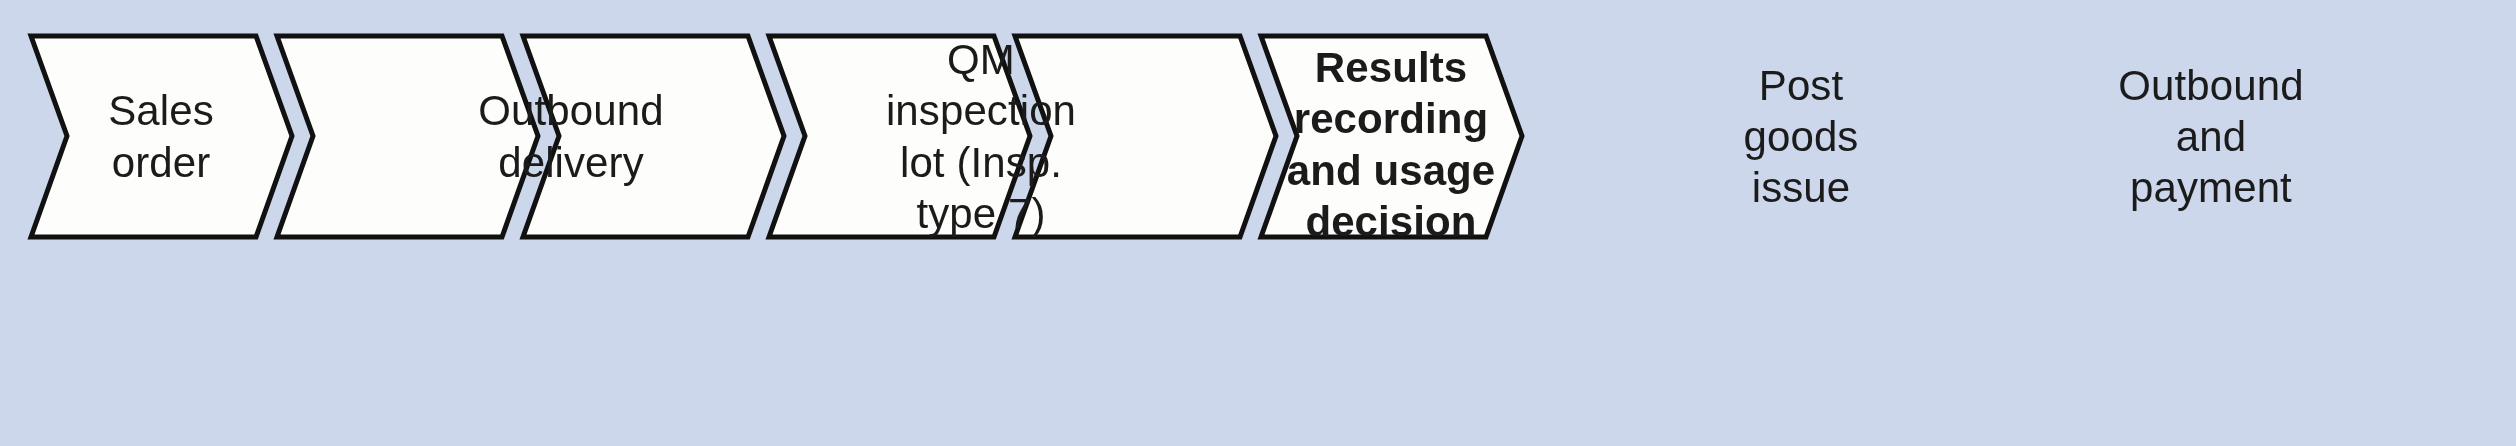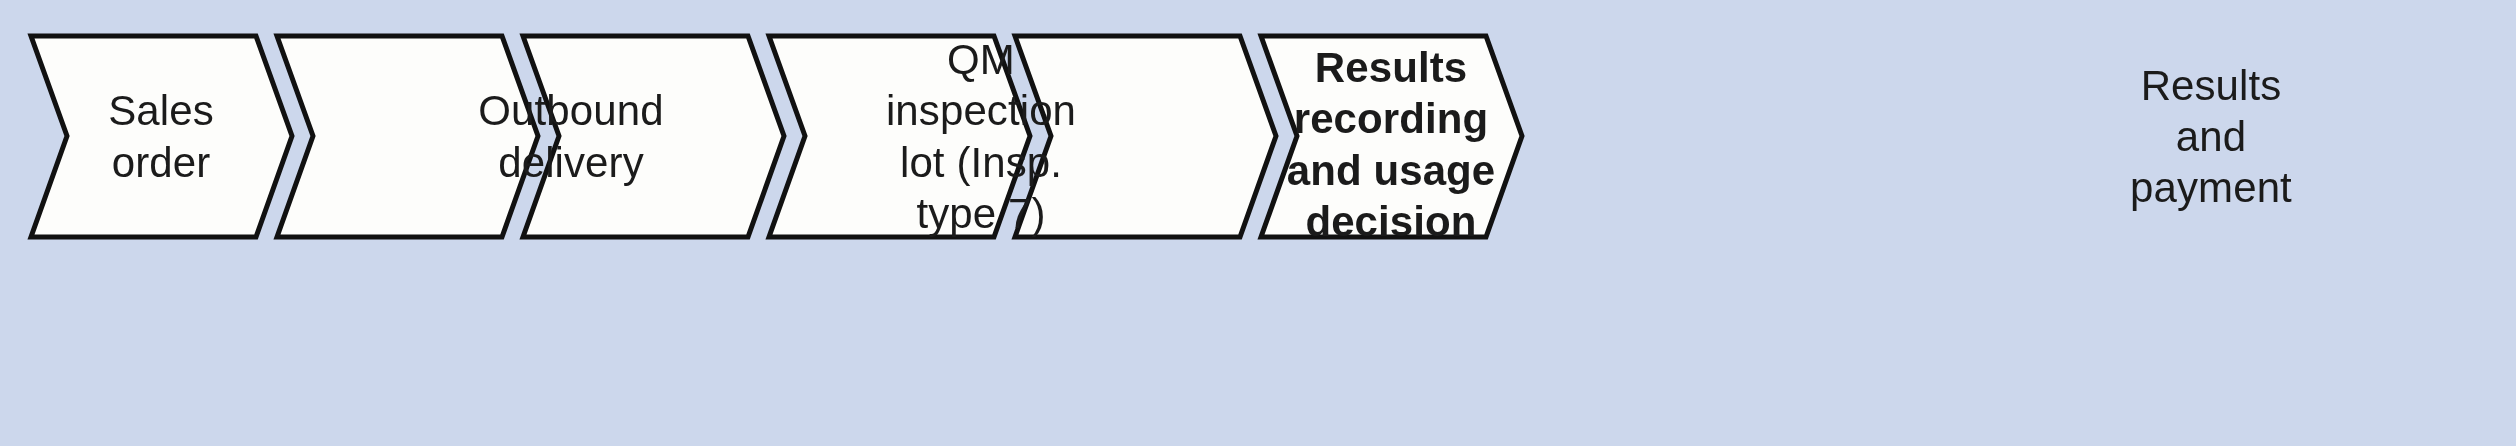--- a/index.html
+++ b/index.html
@@ -83,6 +83,9 @@
 and usage
 decision</div>
 
+  <div class="step-label" style="left:1694px; top:36px; width:214px; height:201px;">Post
+goods
+issue</div>
 
   <div class="step-label" style="left:2104px; top:36px; width:214px; height:201px;">Results and
 payment</div>

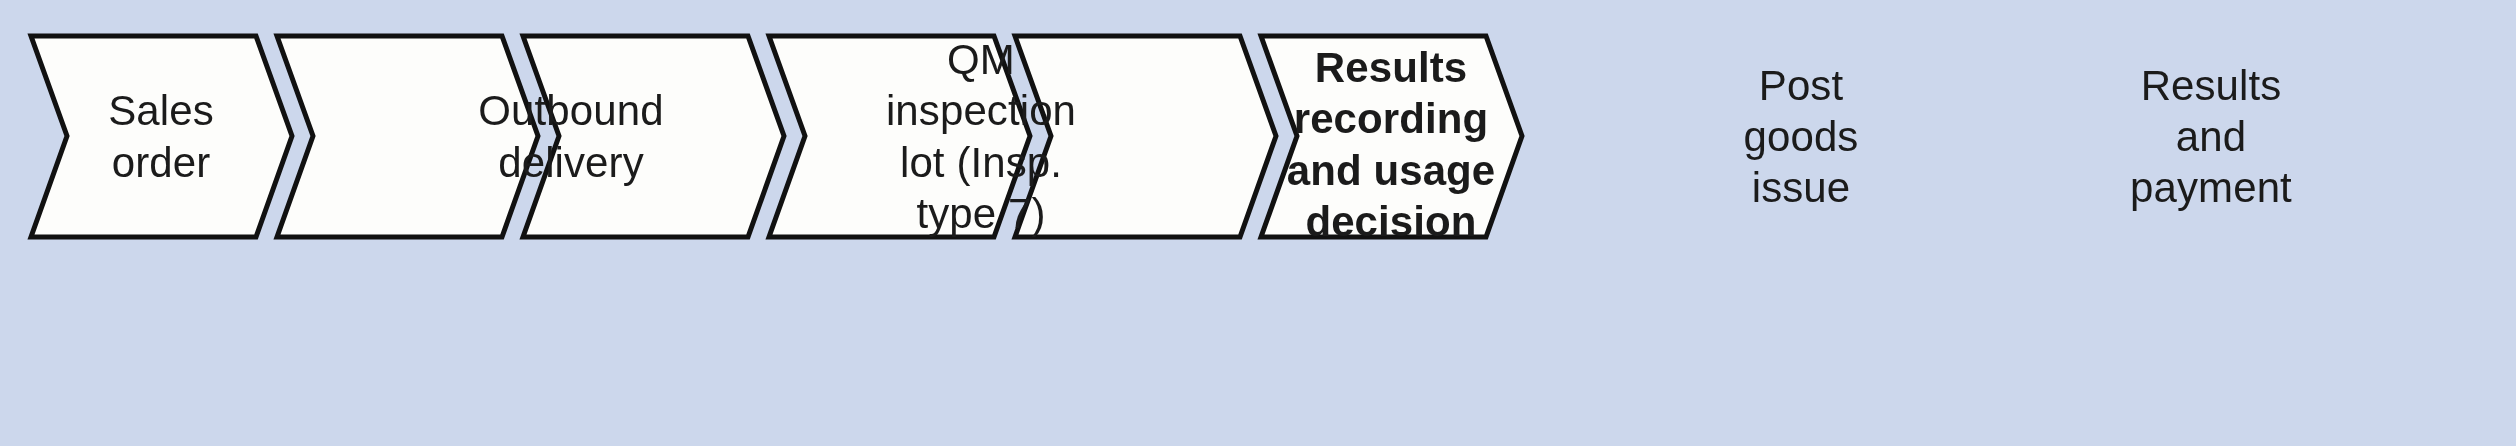--- a/index.html
+++ b/index.html
@@ -87,7 +87,7 @@
 goods
 issue</div>
 
-  <div class="step-label" style="left:2104px; top:36px; width:214px; height:201px;">Results and
+  <div class="step-label" style="left:2104px; top:36px; width:214px; height:201px;">Outbound and
 payment</div>
 
 </div>

